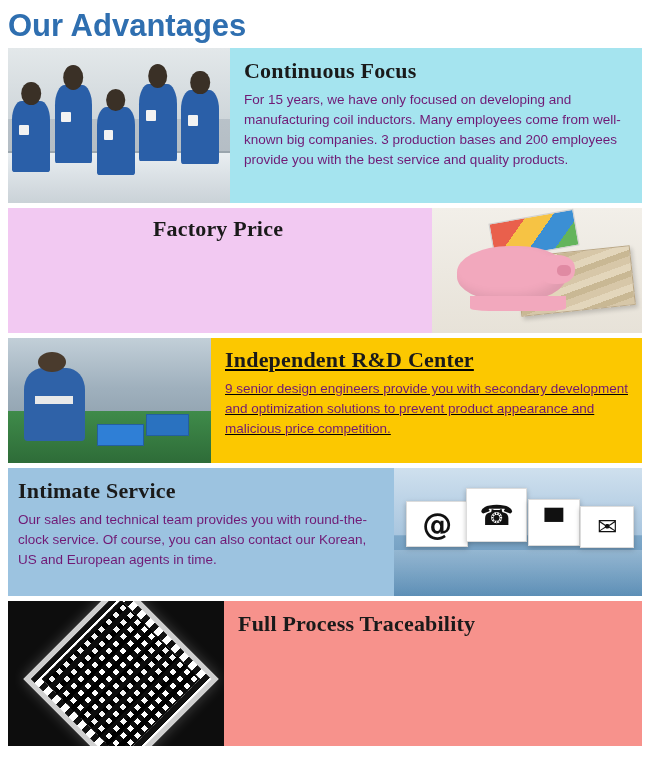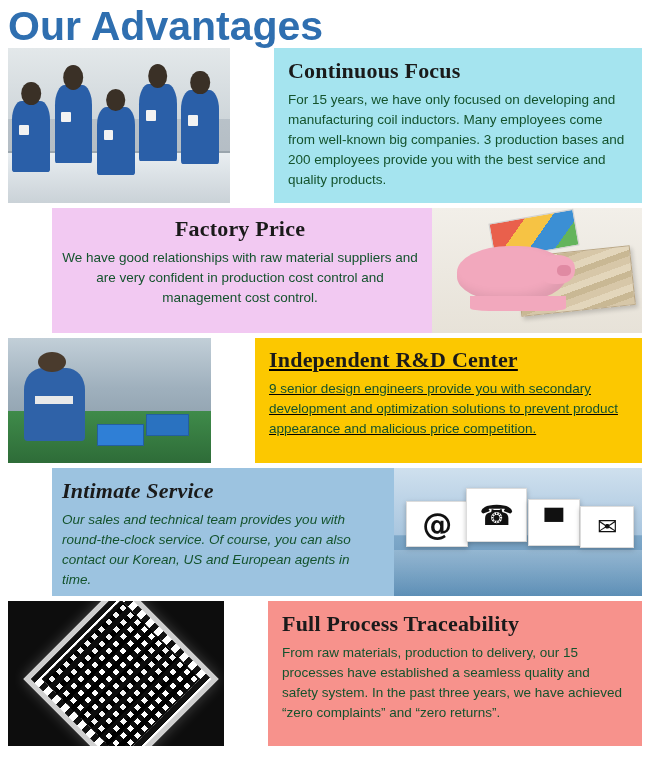--- a/index.html
+++ b/index.html
@@ -19,7 +19,7 @@
   .page-title {
     font-family: "Liberation Sans", sans-serif;
     font-weight: bold;
-    font-size: 41px;
+    font-size: 31px;
     color: #2f6fb0;
     letter-spacing: 0px;
     padding: 6px 0 2px 8px;

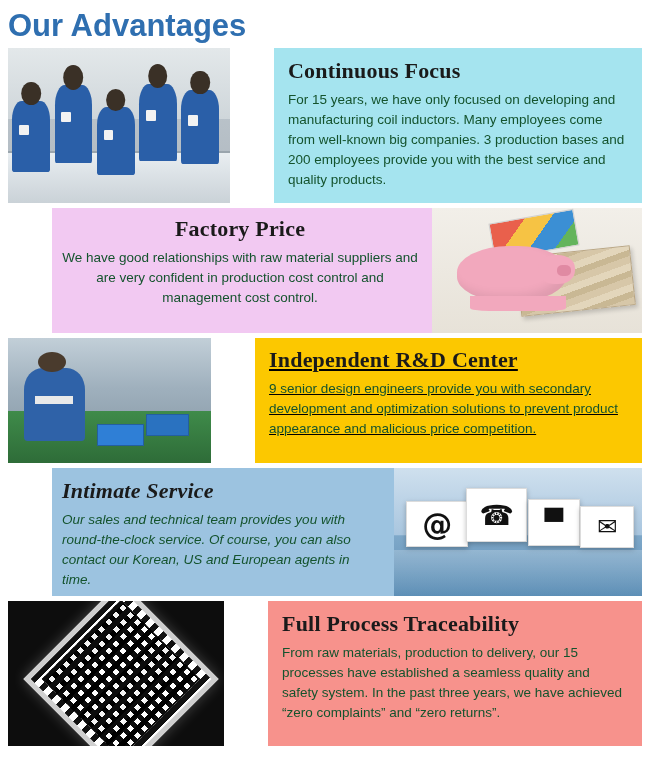--- a/index.html
+++ b/index.html
@@ -39,7 +39,6 @@
   .panel {
     box-sizing: border-box;
     position: relative;
-    margin-left: 44px;
   }
 
   .panel-heading {

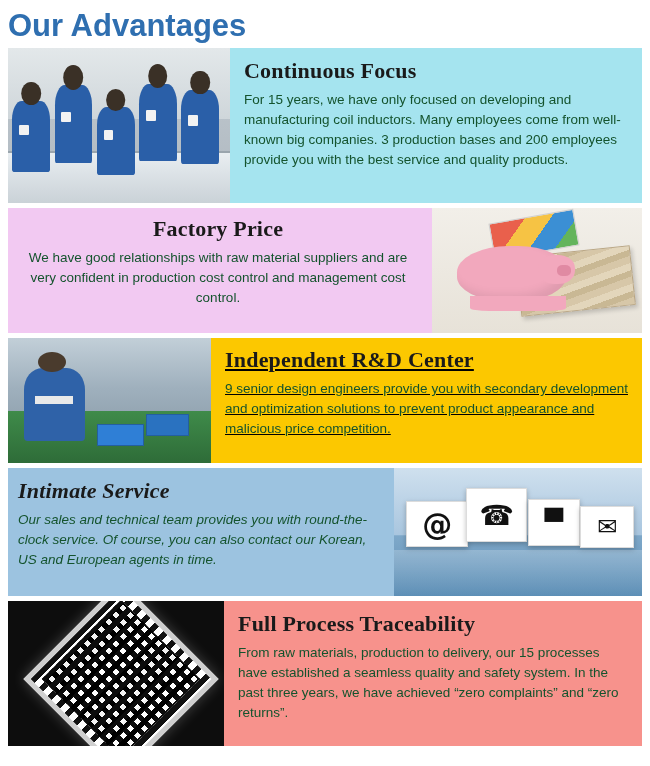--- a/index.html
+++ b/index.html
@@ -54,7 +54,7 @@
   .panel-body {
     font-family: "Liberation Sans", sans-serif;
     font-size: 13.5px;
-    color: #14532d;
+    color: #701a75;
     line-height: 20px;
     margin: 0;
   }

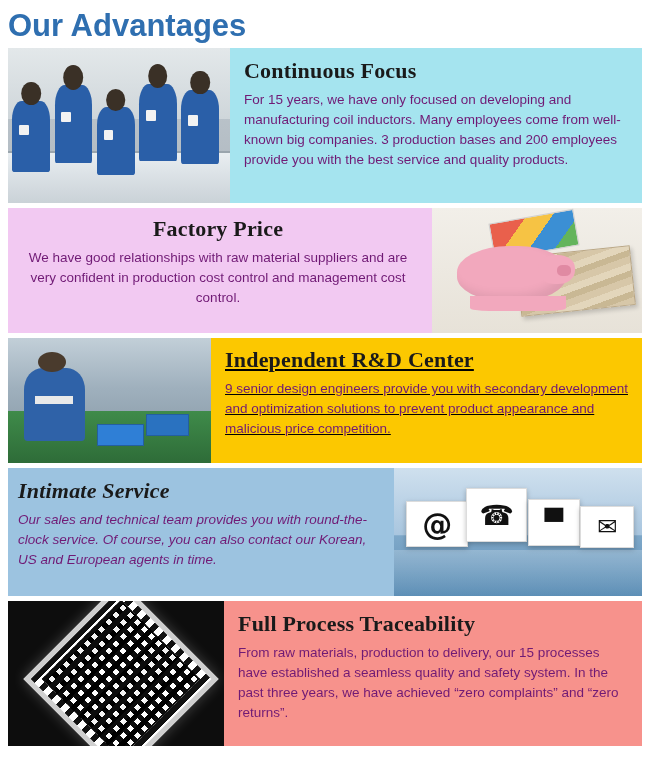--- a/index.html
+++ b/index.html
@@ -271,7 +271,6 @@
 <div class="row" style="height:125px;">
   <div class="panel panel-pink" style="width:424px; padding:8px 14px 8px 10px;text-align:center;">
     <div class="panel-heading">Factory Price</div>
-    <p class="panel-body">We have good relationships with raw material suppliers and are very confident in production cost control and management cost control.</p>
   </div>
   <div class="photo photo-piggy" style="width:210px;">
     <div class="cardtop"></div>

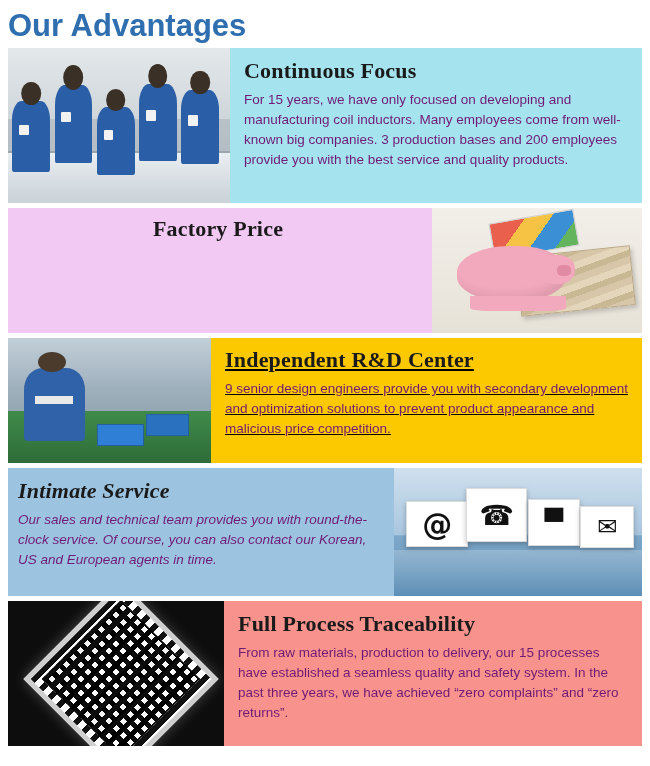--- a/index.html
+++ b/index.html
@@ -244,7 +244,7 @@
   .panel-cyan   { background:#a5e4ef; }
   .panel-pink   { background:#f2c9f2; }
   .panel-yellow { background:#fcc800; }
-  .panel-blue   { background:#9cc3e0;font-style:italic; }
+  .panel-blue   { background:#9cc3e0; }
   .panel-salmon { background:#f7928c; }
 </style>
 </head>

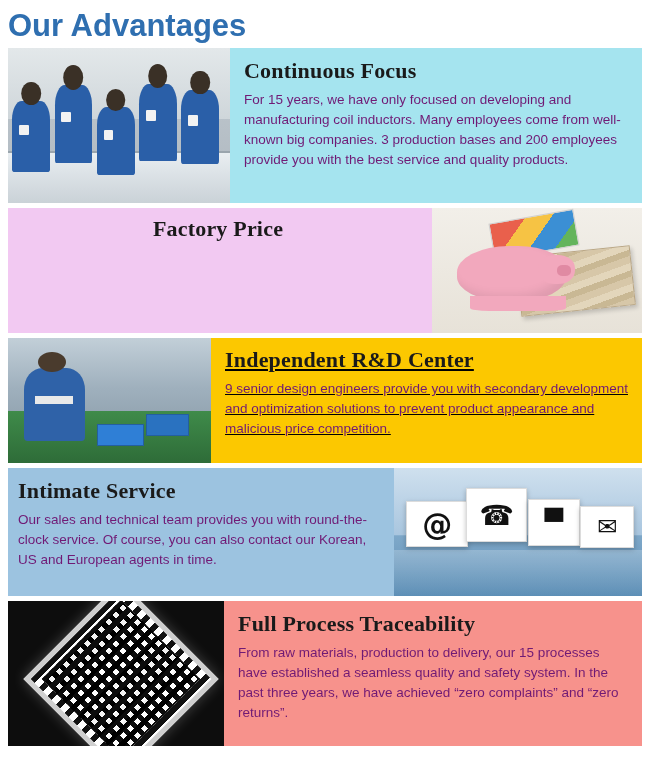--- a/index.html
+++ b/index.html
@@ -317,7 +317,6 @@
   </div>
   <div class="panel panel-salmon" style="width:418px; padding:10px 14px 8px 14px;">
     <div class="panel-heading">Full Process Traceability</div>
-    <p class="panel-body">From raw materials, production to delivery, our 15 processes have established a seamless quality and safety system. In the past three years, we have achieved “zero complaints” and “zero returns”.</p>
   </div>
 </div>
 

